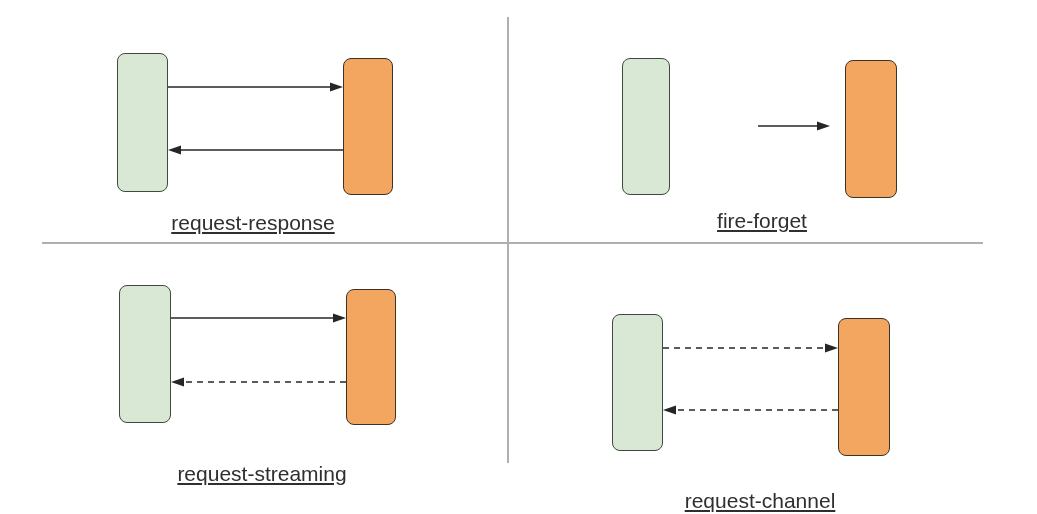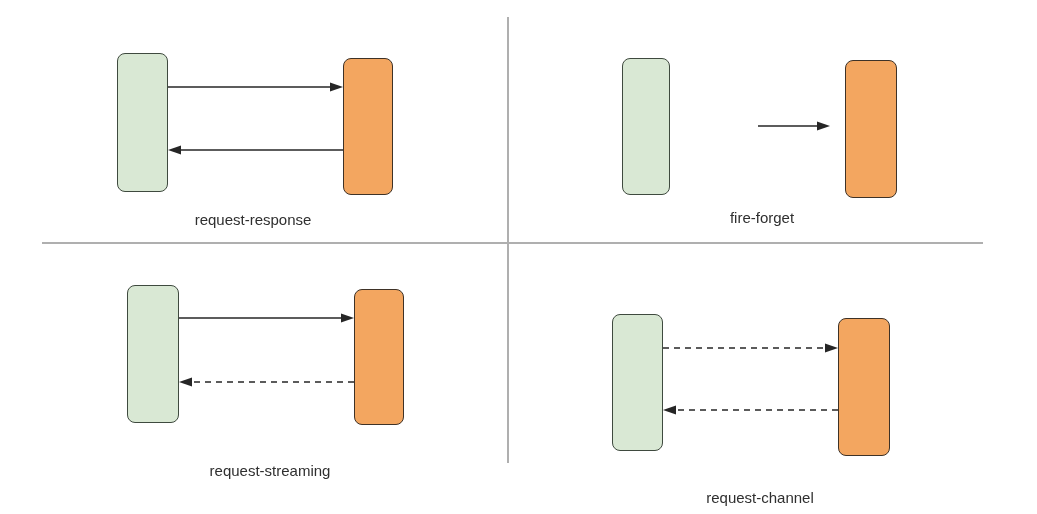--- a/index.html
+++ b/index.html
@@ -51,10 +51,11 @@
   .label {
     position: absolute;
     transform: translateX(-50%);
-    font-size: 15px;
+    font-size: 21px;
     line-height: 1.15;
     color: var(--label, #2f2f2f);
     white-space: nowrap;
+    text-decoration: underline;
   }
   #p0 .label { left: 253px; top: 211px; }
   #p1 .label { left: 254px; top: 209px; }

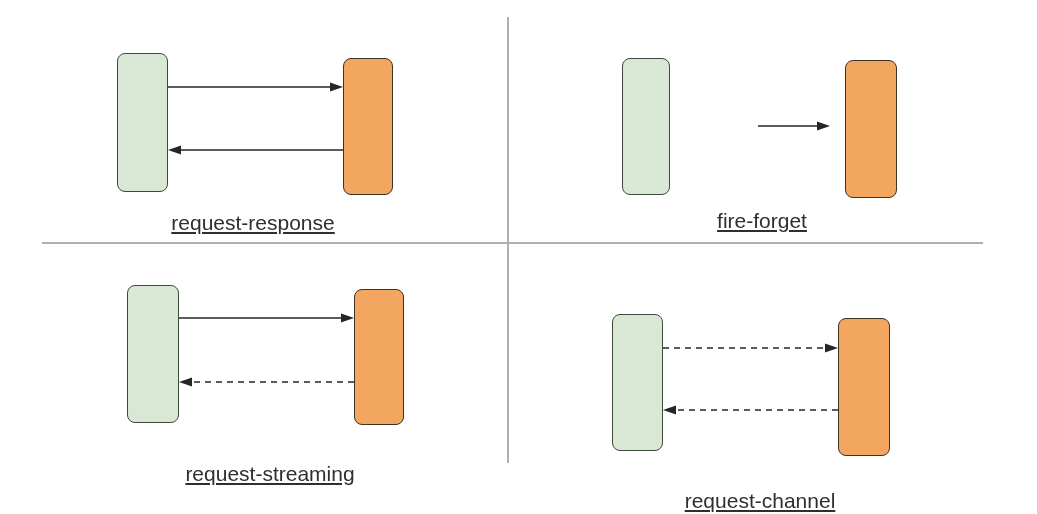--- a/index.html
+++ b/index.html
@@ -21,7 +21,7 @@
   .panel { position: absolute; }
   #p0 { left: 0;     top: 0;     width: 508px; height: 243px; }
   #p1 { left: 508px; top: 0;     width: 529px; height: 243px; border-radius: 11px; }
-  #p2 { left: 12px;     top: 243px; width: 524px; height: 271px; }
+  #p2 { left: 4px;     top: 243px; width: 524px; height: 271px; }
   #p3 { left: 508px; top: 243px; width: 529px; height: 271px; margin-top: 16px; }
 
   .node {

